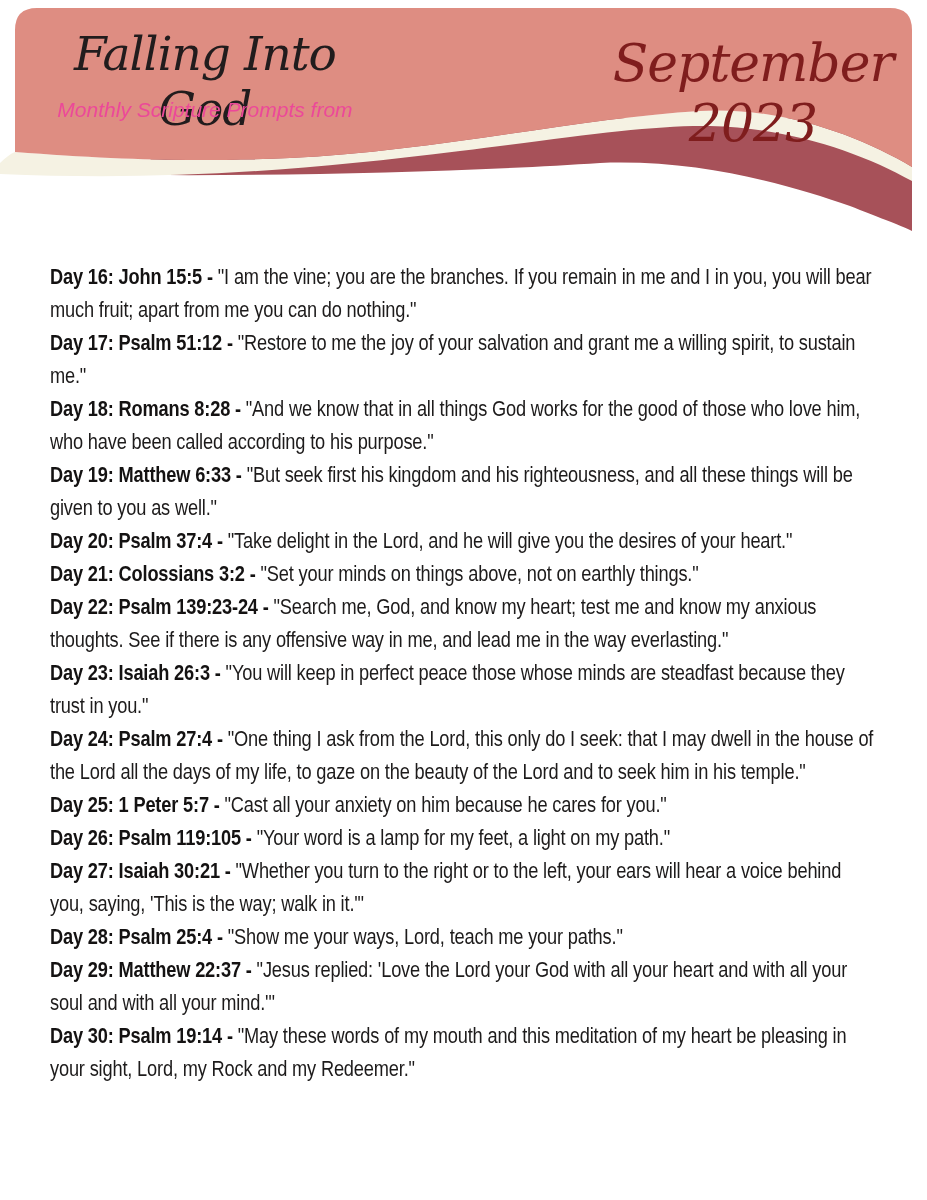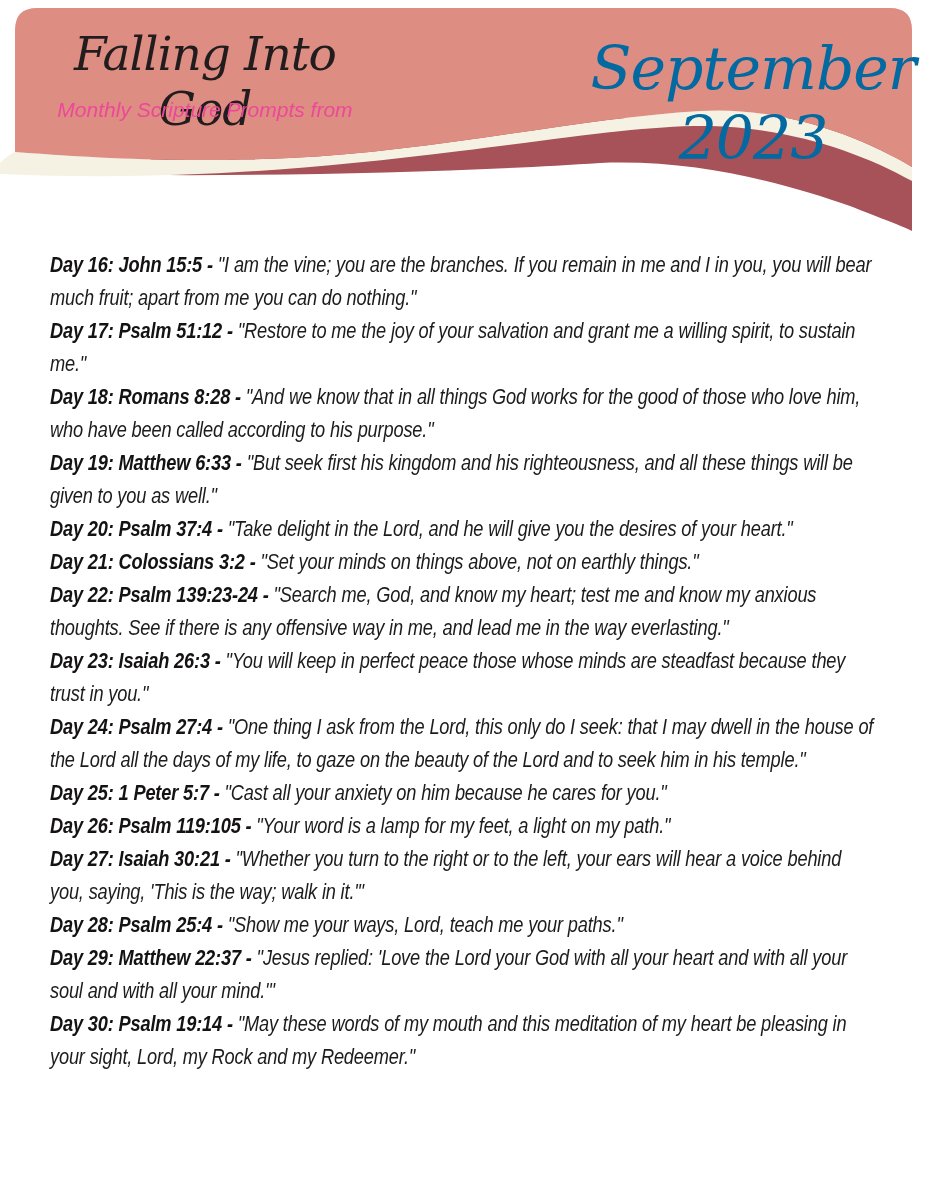--- a/index.html
+++ b/index.html
@@ -59,8 +59,8 @@
     text-align: center;
     font-family: "DejaVu Serif", serif;
     font-style: italic;
-    font-size: 60px;
-    color: #0369a1;
+    font-size: 52px;
+    color: #7f1d1d;
     letter-spacing: -1px;
   }
   .content {

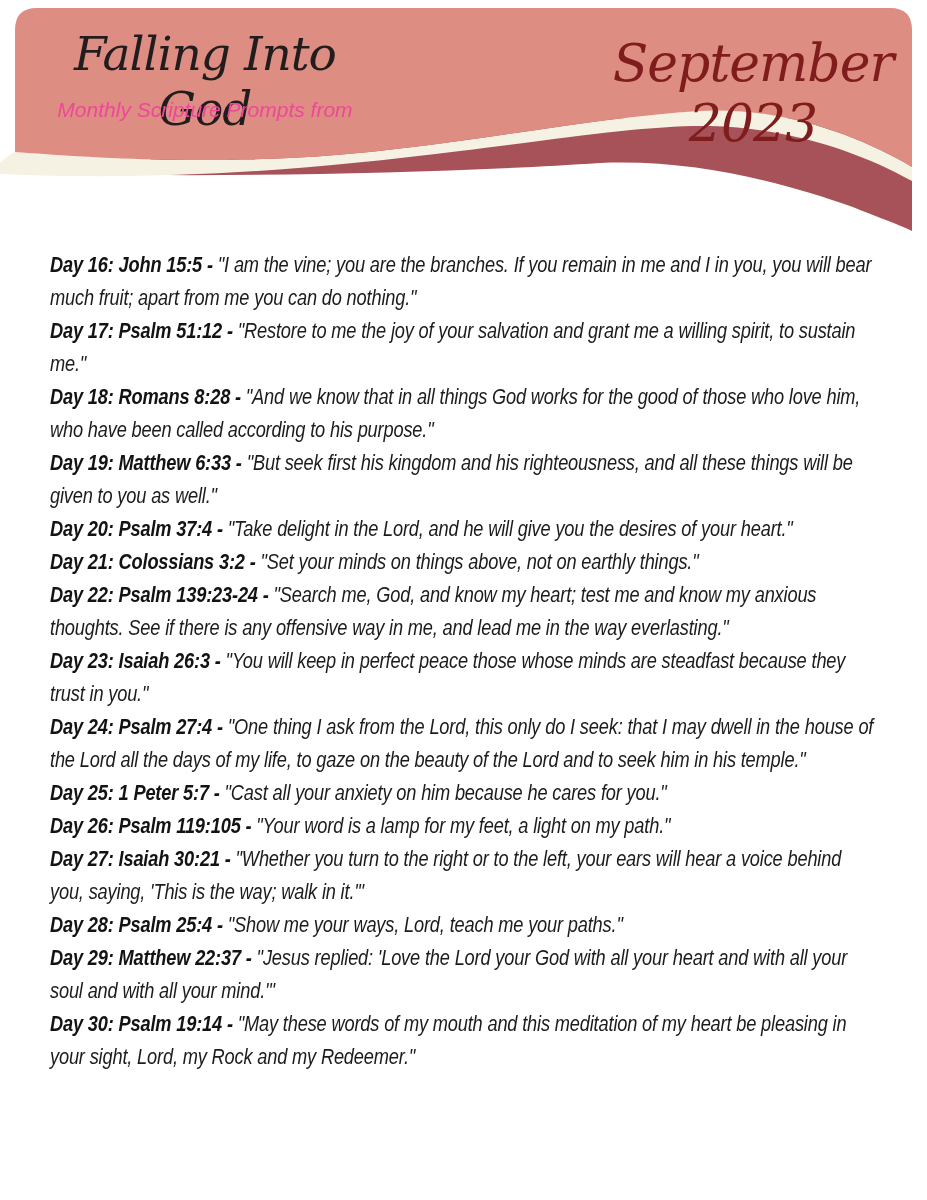--- a/index.html
+++ b/index.html
@@ -66,9 +66,8 @@
   .content {
     position: absolute;
     left: 50px;
-    top: 248px;
+    top: 260px;
     width: 877px;
-    font-style: italic;
   }
   .content-inner {
     width: 1000px;

